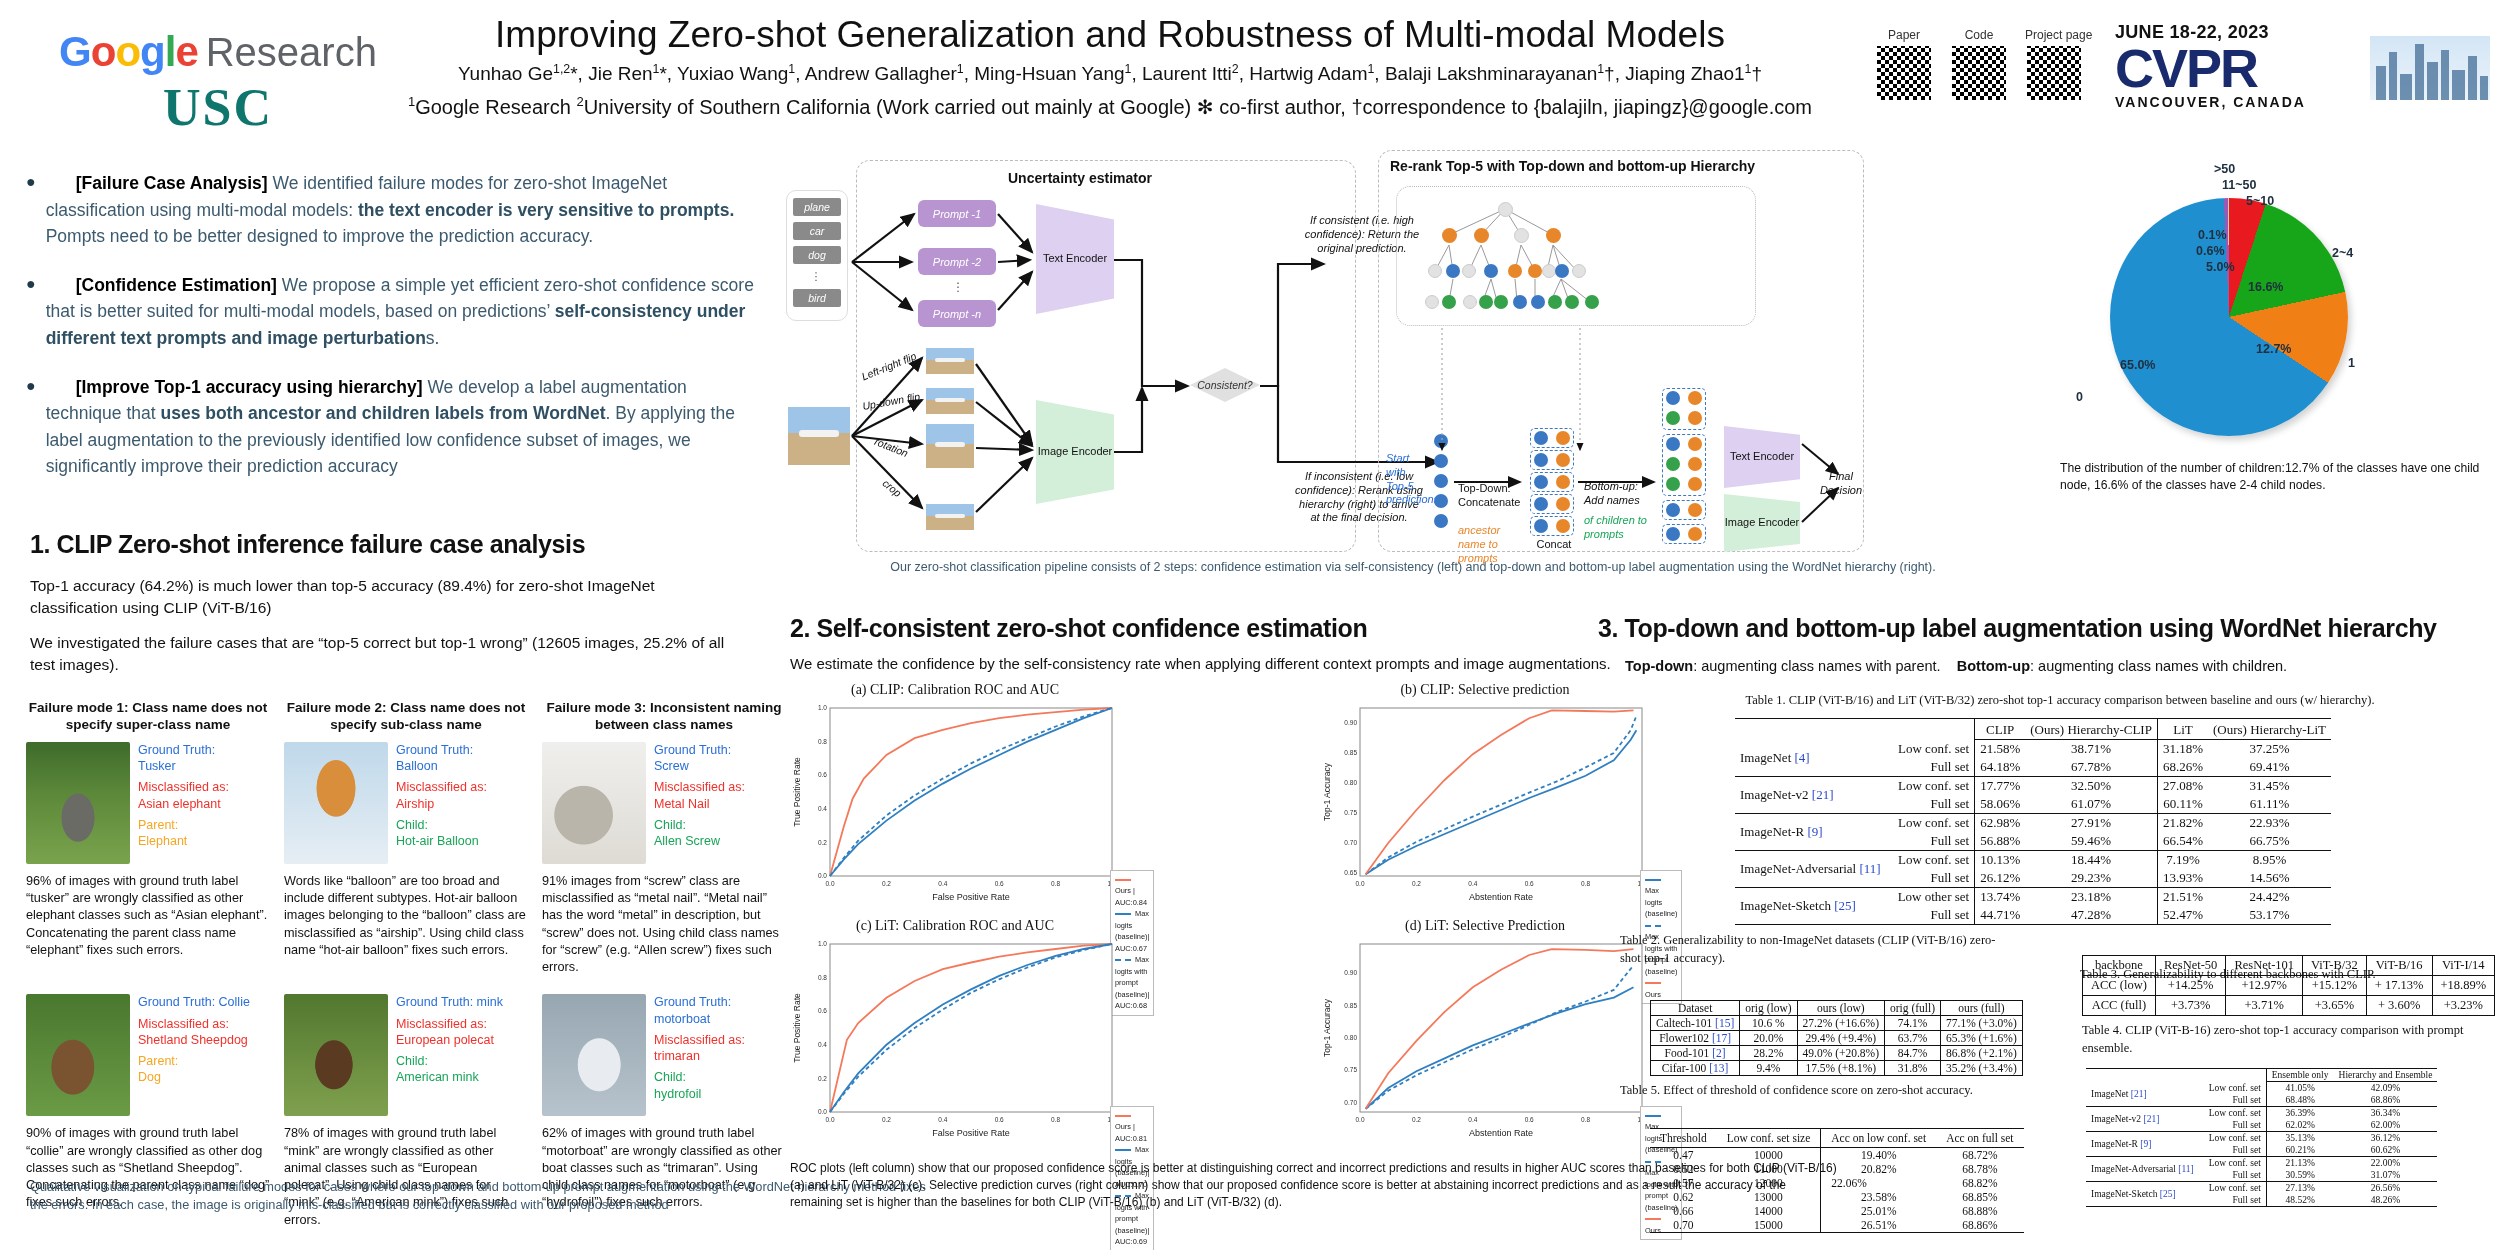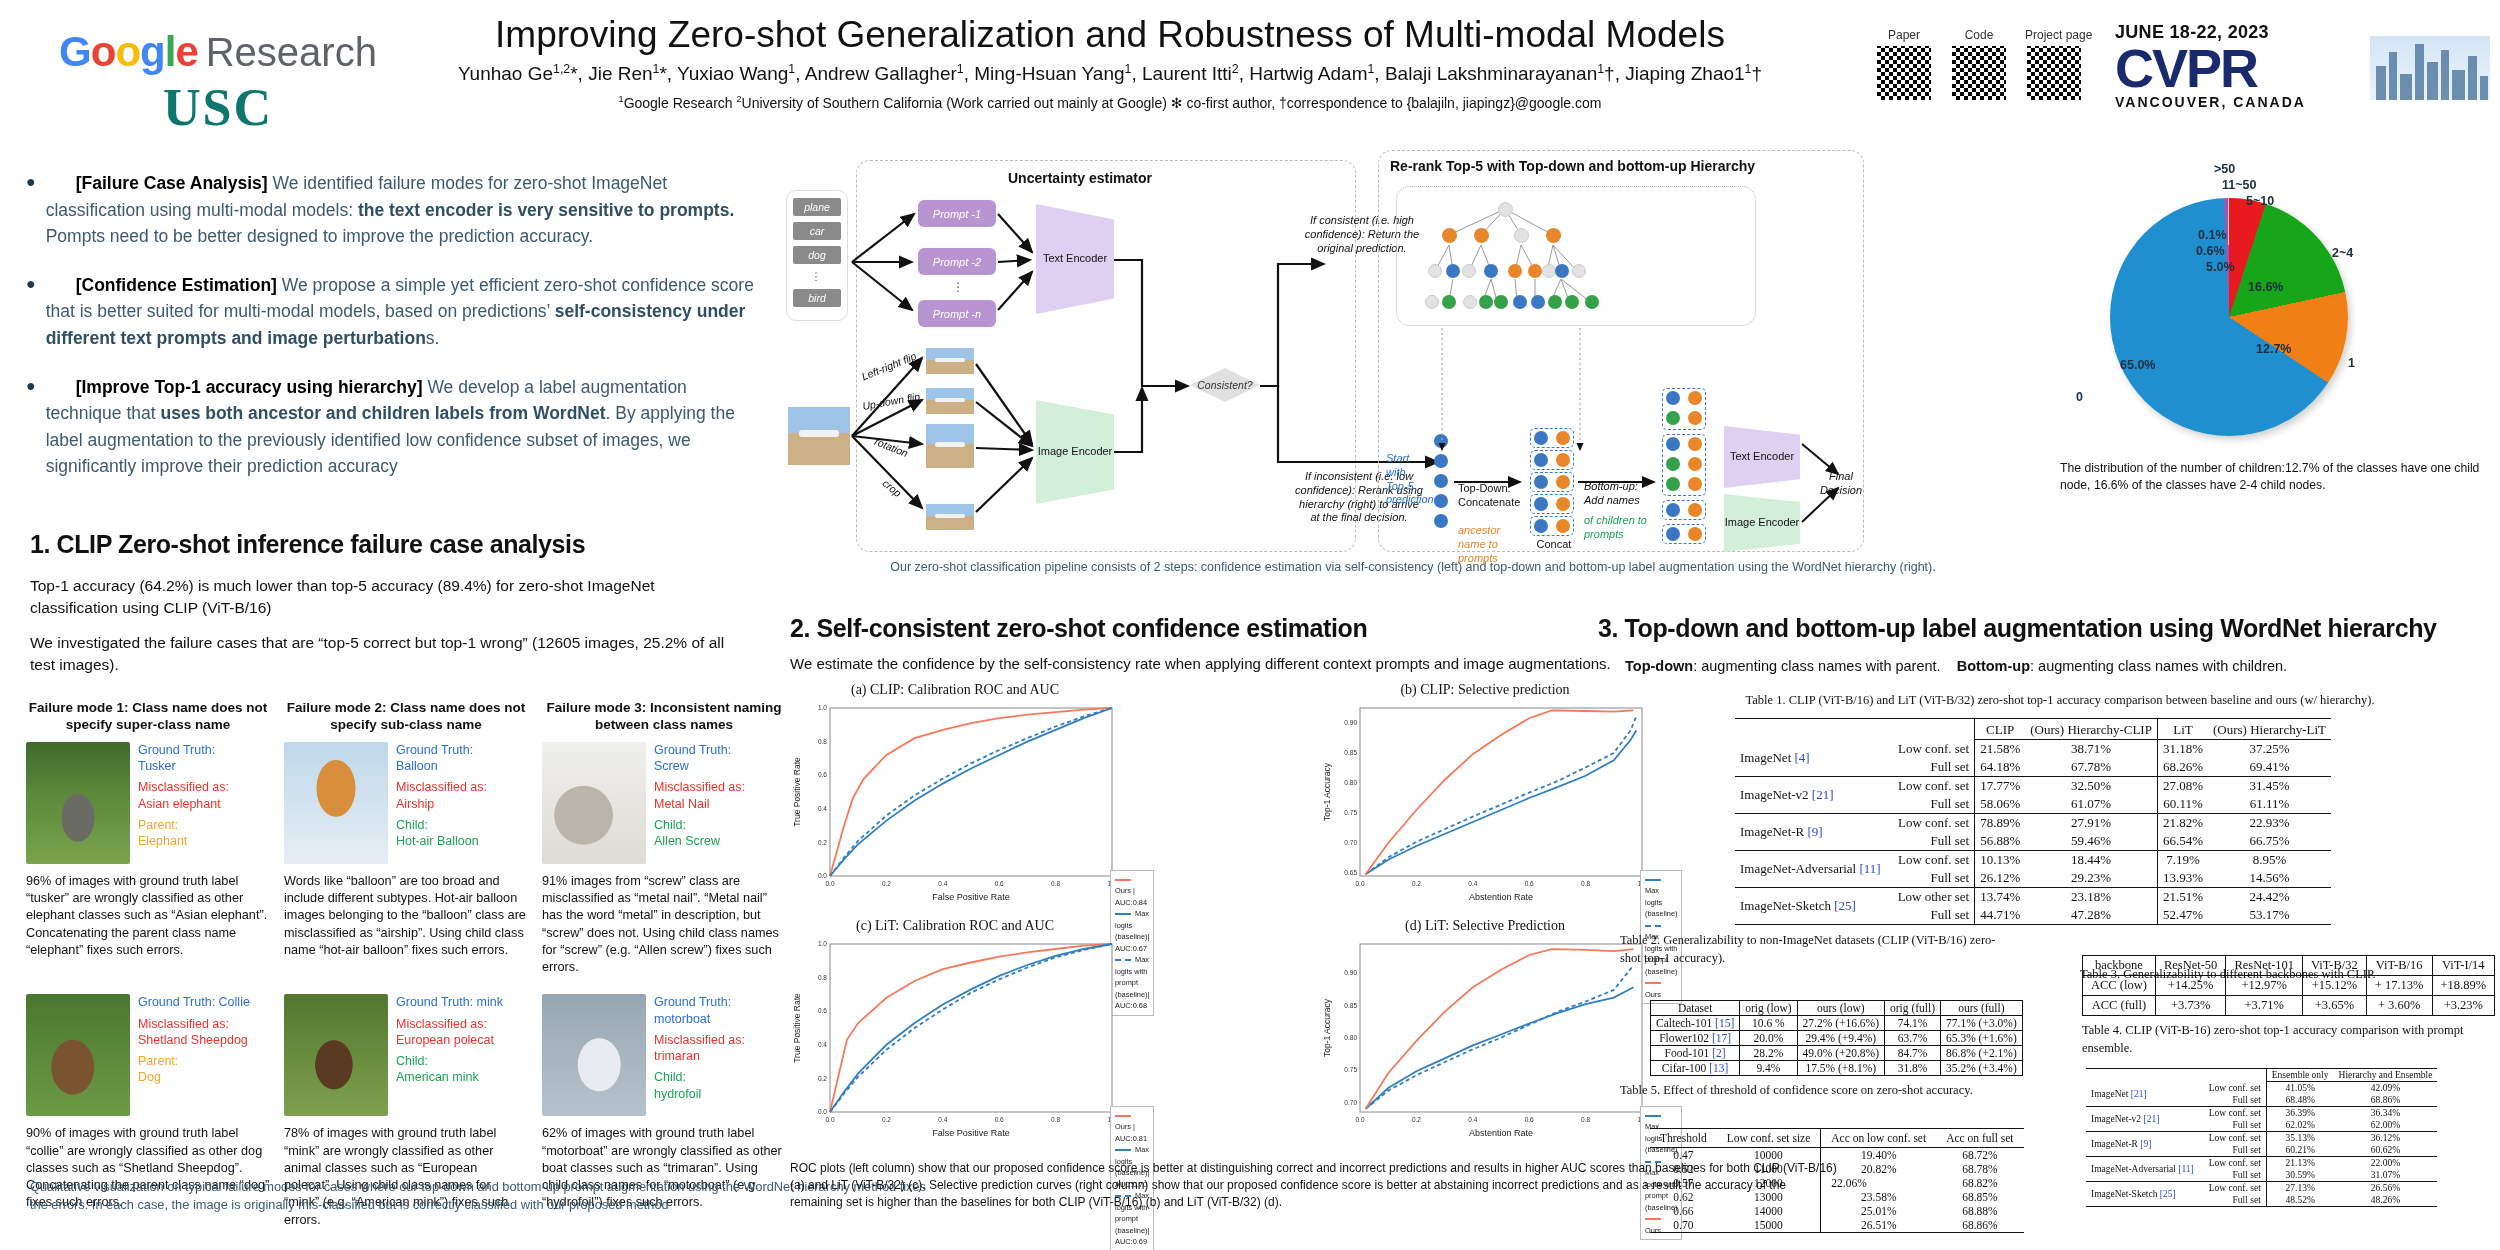--- a/index.html
+++ b/index.html
@@ -28,7 +28,7 @@
   #poster-title { left:360px; top:14px; width:1500px; text-align:center;
      font-size:37px; font-weight:400; font-family:"Liberation Sans",sans-serif; color:#111;}
   #authors { left:360px; top:62px; width:1500px; text-align:center; font-size:19px; color:#111;}
-  #affil { left:360px; top:94px; width:1500px; text-align:center; font-size:14px; color:#111;}
+  #affil { left:360px; top:94px; width:1500px; text-align:center; font-size:20px; color:#111;}
   sup { font-size:0.65em; vertical-align:super; }
 
   

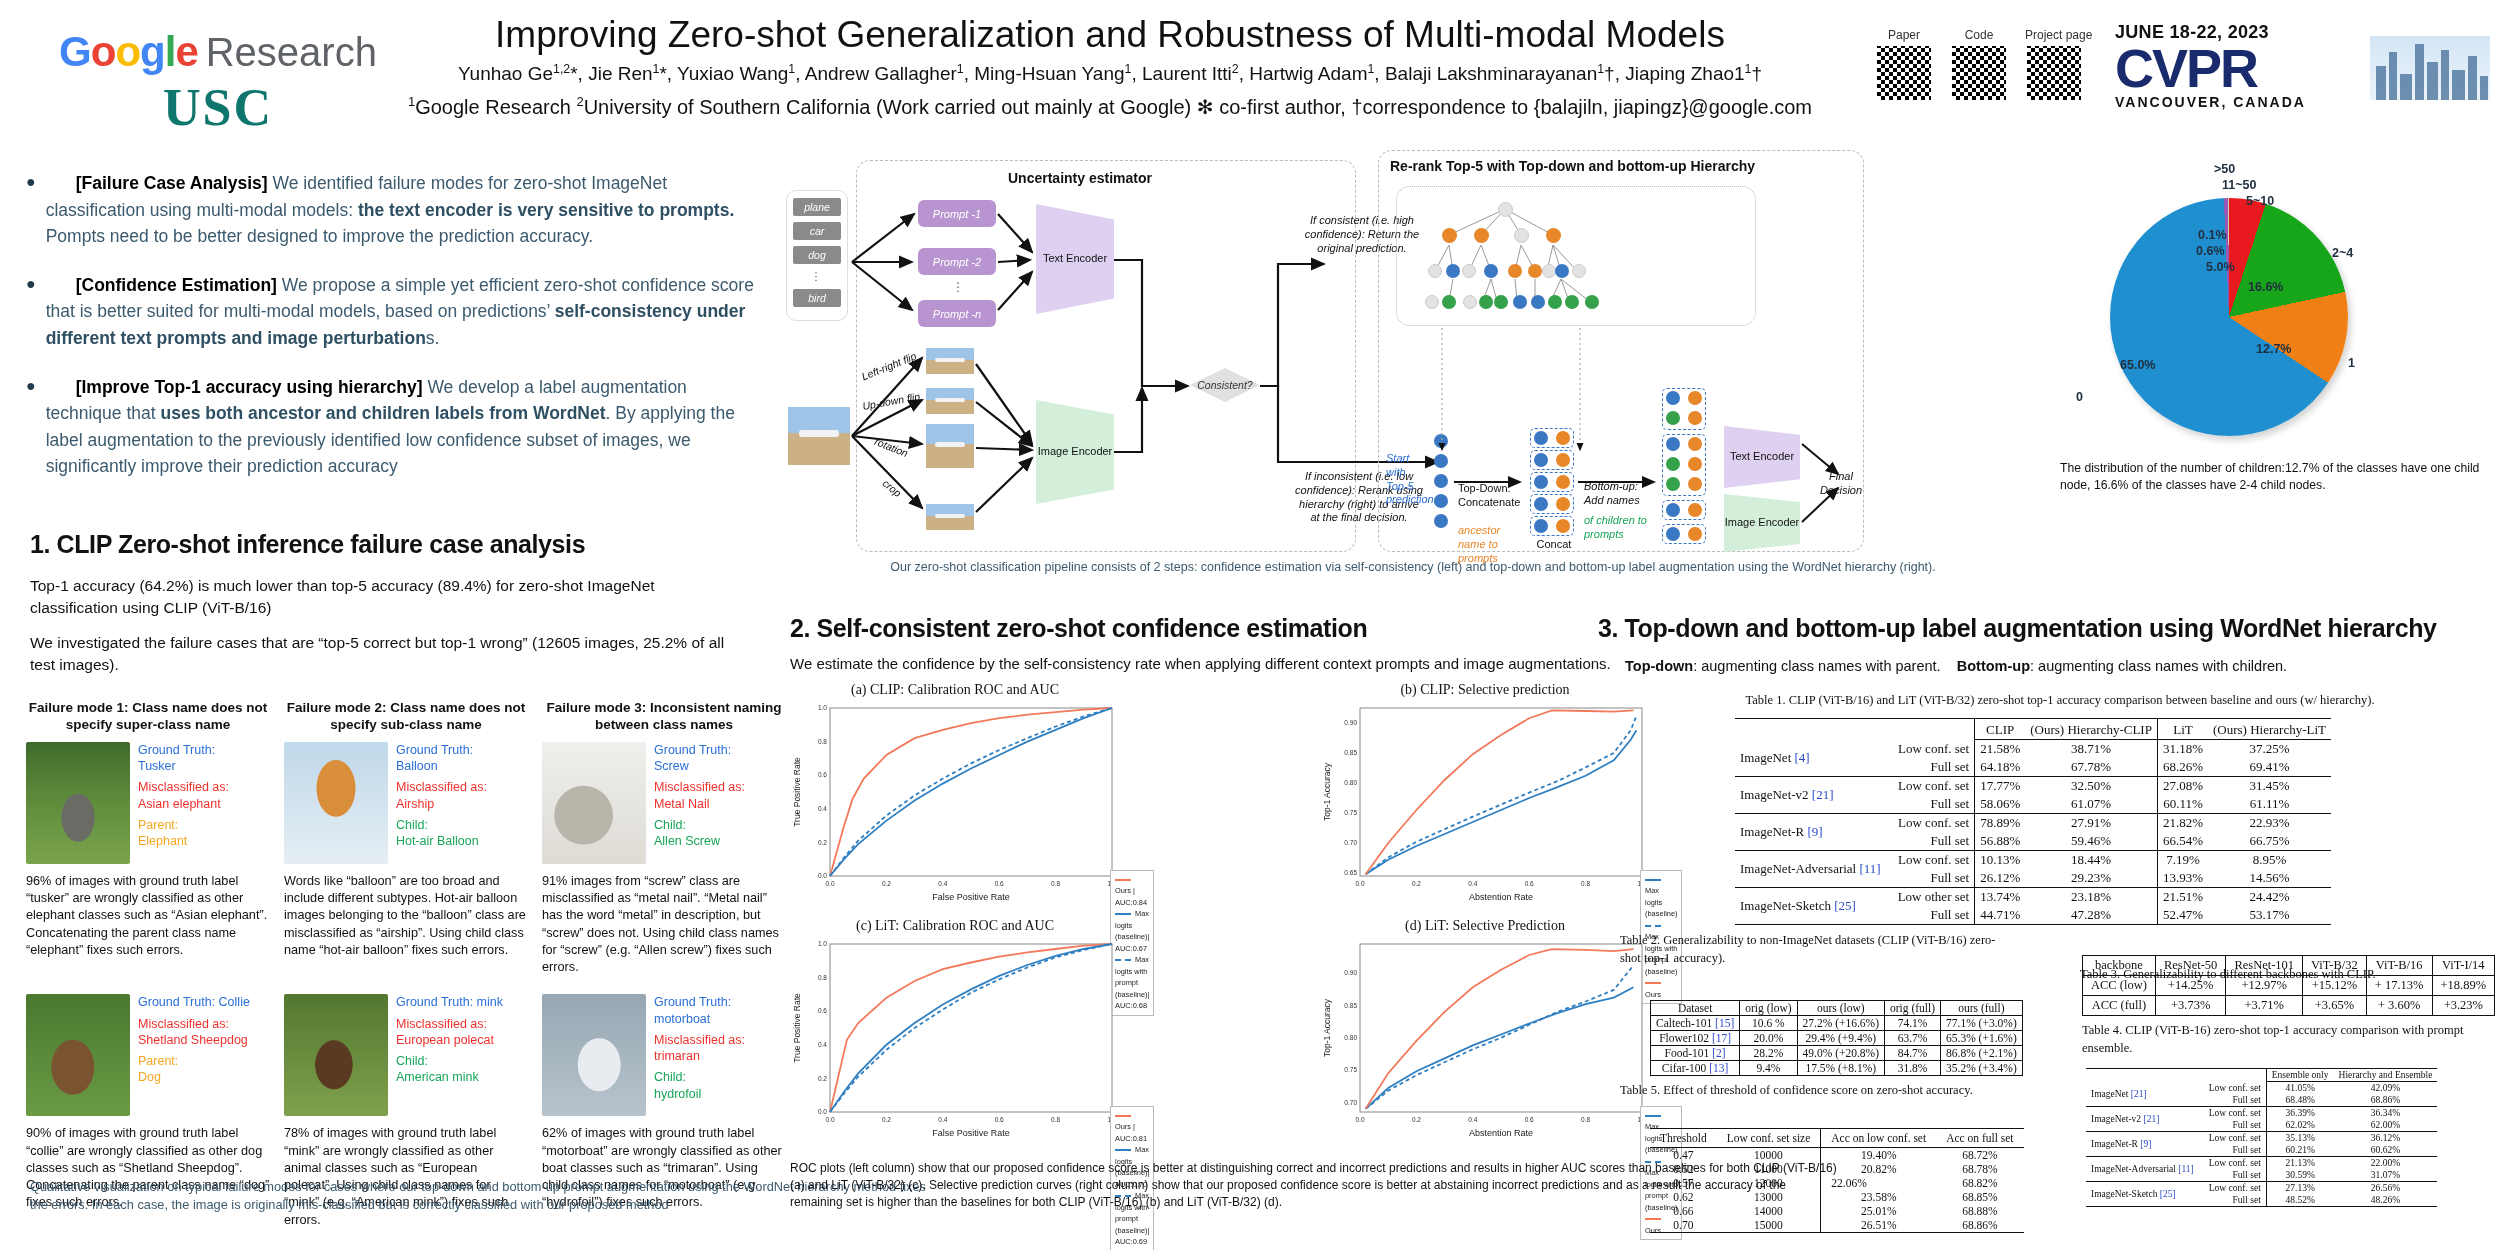--- a/index.html
+++ b/index.html
@@ -701,7 +701,7 @@
   <tr class="rule-mid">
    <td rowspan="2" style="padding-right:12px">ImageNet-R <span class="ref">[9]</span></td>
    <td style="text-align:right">Low conf. set</td>
-   <td class="vl" style="text-align:center">78.89%</td>
+   <td class="vl" style="text-align:center">62.98%</td>
    <td class="bld" style="text-align:center">27.91%</td>
    <td class="vl" style="text-align:center">21.82%</td>
    <td class="bld" style="text-align:center">22.93%</td>

